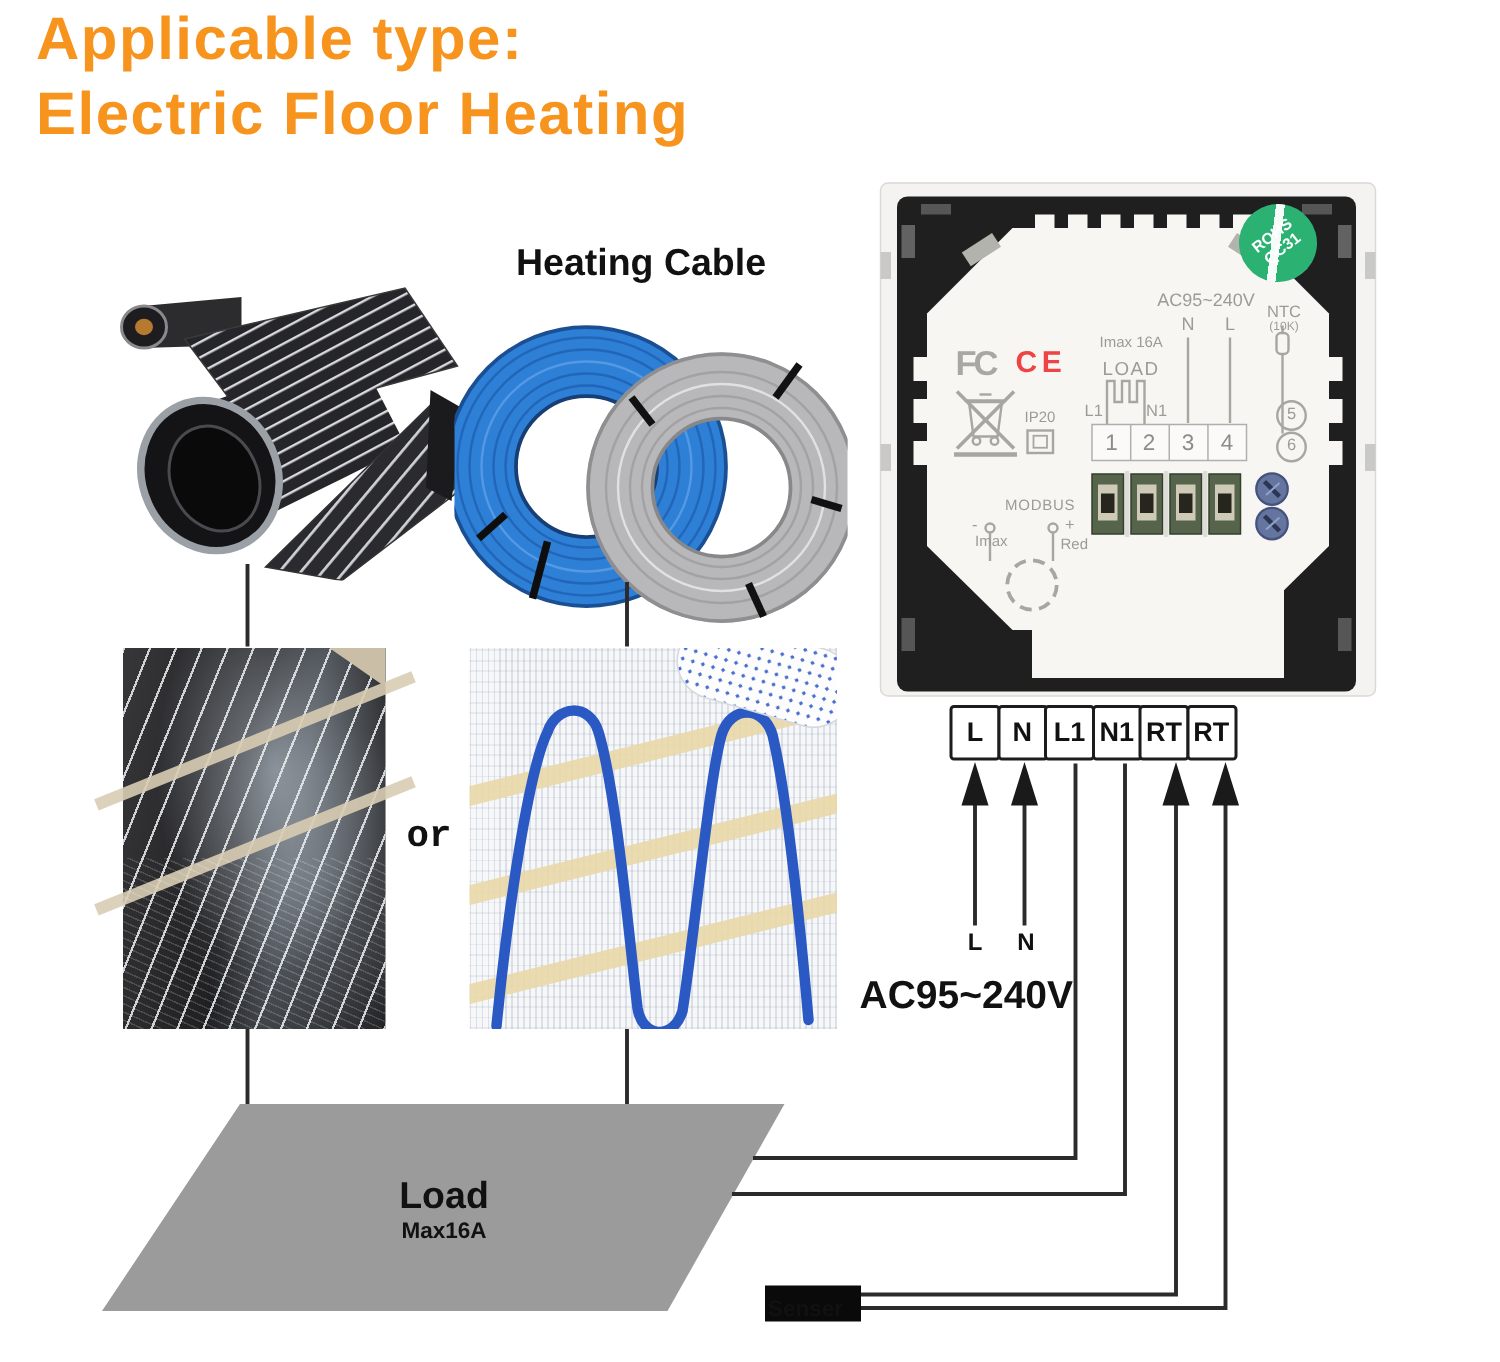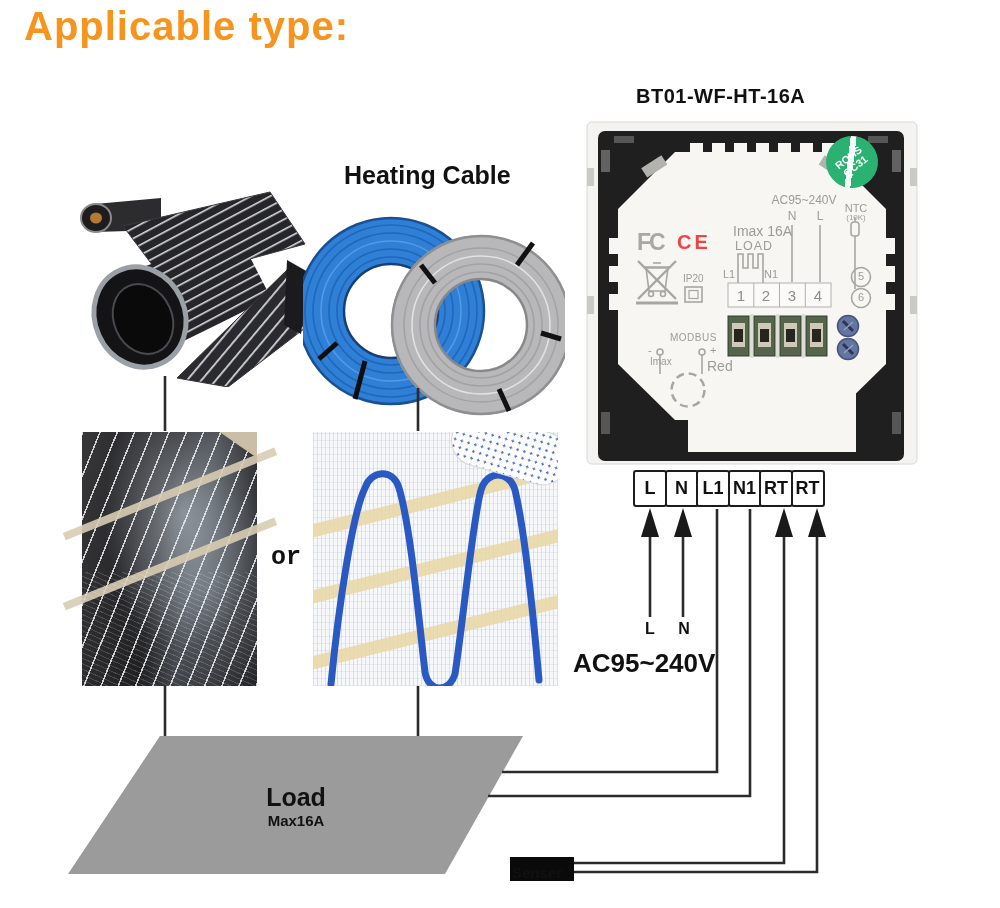--- a/index.html
+++ b/index.html
@@ -277,6 +277,7 @@
 
   <div class="labels">
     <span class="lbl title" style="left:24px;top:4px;">Applicable type:</span>
+    <span class="lbl title" style="left:24px;top:54px;">Electric Floor Heating</span>
     <span class="lbl subhead" style="left:344px;top:161px;">Heating Cable</span>
     <span class="lbl model" style="left:636px;top:85px;">BT01-WF-HT-16A</span>
     <span class="lbl" style="left:271px;top:543px;font-size:25px;font-weight:bold;font-family:Liberation Mono, monospace;">or</span>

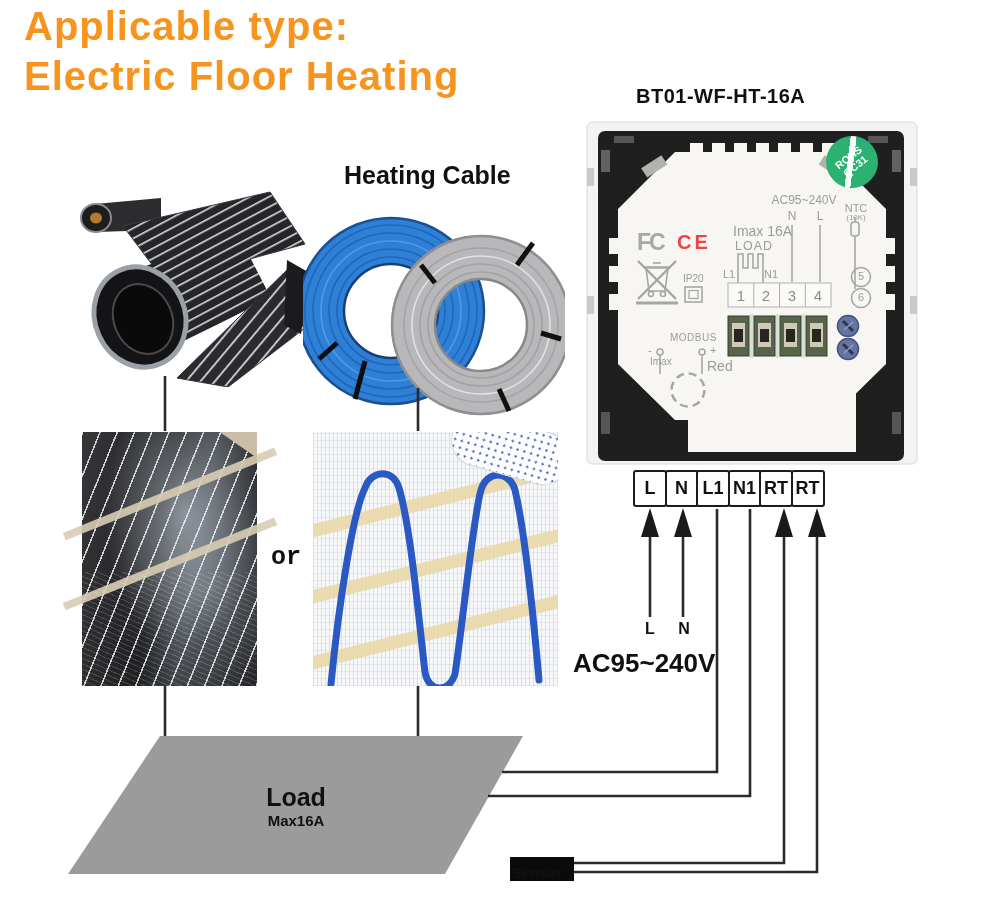--- a/index.html
+++ b/index.html
@@ -279,7 +279,6 @@
     <span class="lbl title" style="left:24px;top:4px;">Applicable type:</span>
     <span class="lbl title" style="left:24px;top:54px;">Electric Floor Heating</span>
     <span class="lbl subhead" style="left:344px;top:161px;">Heating Cable</span>
-    <span class="lbl model" style="left:636px;top:85px;">BT01-WF-HT-16A</span>
     <span class="lbl" style="left:271px;top:543px;font-size:25px;font-weight:bold;font-family:Liberation Mono, monospace;">or</span>
 
     <span class="lbl gray c" style="left:804px;top:193px;font-size:12px;">AC95~240V</span>

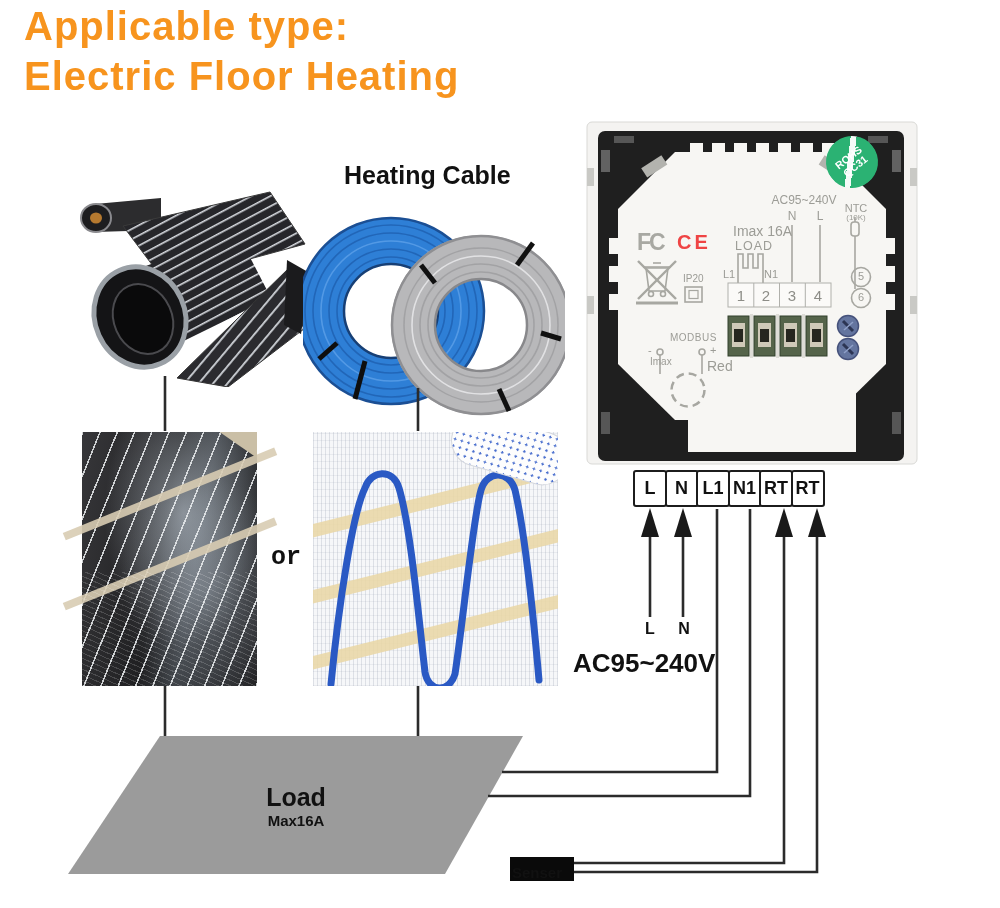--- a/index.html
+++ b/index.html
@@ -286,7 +286,7 @@
     <span class="lbl gray c" style="left:820px;top:209px;font-size:12px;">L</span>
     <span class="lbl gray c" style="left:856px;top:202px;font-size:11px;">NTC</span>
     <span class="lbl gray c" style="left:856px;top:213px;font-size:8px;">(10K)</span>
-    <span class="lbl gray" style="left:733px;top:223px;font-size:14px;">Imax 16A</span>
+    <span class="lbl gray" style="left:733px;top:223px;font-size:10px;">Imax 16A</span>
     <span class="lbl gray" style="left:735px;top:239px;font-size:12.5px;letter-spacing:1px;">LOAD</span>
     <span class="lbl gray" style="left:723px;top:268px;font-size:11px;">L1</span>
     <span class="lbl gray" style="left:764px;top:268px;font-size:11px;">N1</span>

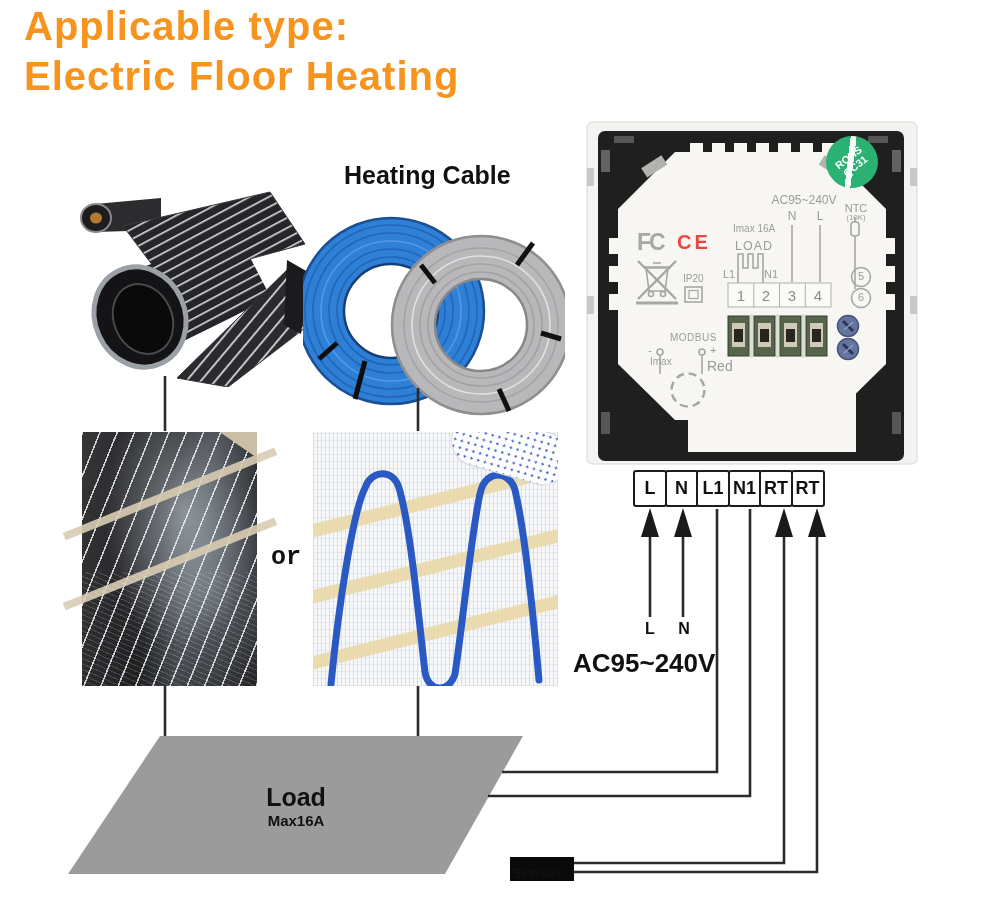--- a/index.html
+++ b/index.html
@@ -301,7 +301,7 @@
     <span class="lbl gray" style="left:648px;top:344px;font-size:11px;">-</span>
     <span class="lbl gray" style="left:710px;top:344px;font-size:11px;">+</span>
     <span class="lbl gray" style="left:650px;top:356px;font-size:10px;">Imax</span>
-    <span class="lbl gray" style="left:707px;top:358px;font-size:14px;">Red</span>
+    <span class="lbl gray" style="left:707px;top:358px;font-size:10px;">Red</span>
     <span class="lbl gray c" style="left:861px;top:270px;font-size:11px;">5</span>
     <span class="lbl gray c" style="left:861px;top:291px;font-size:11px;">6</span>
 

